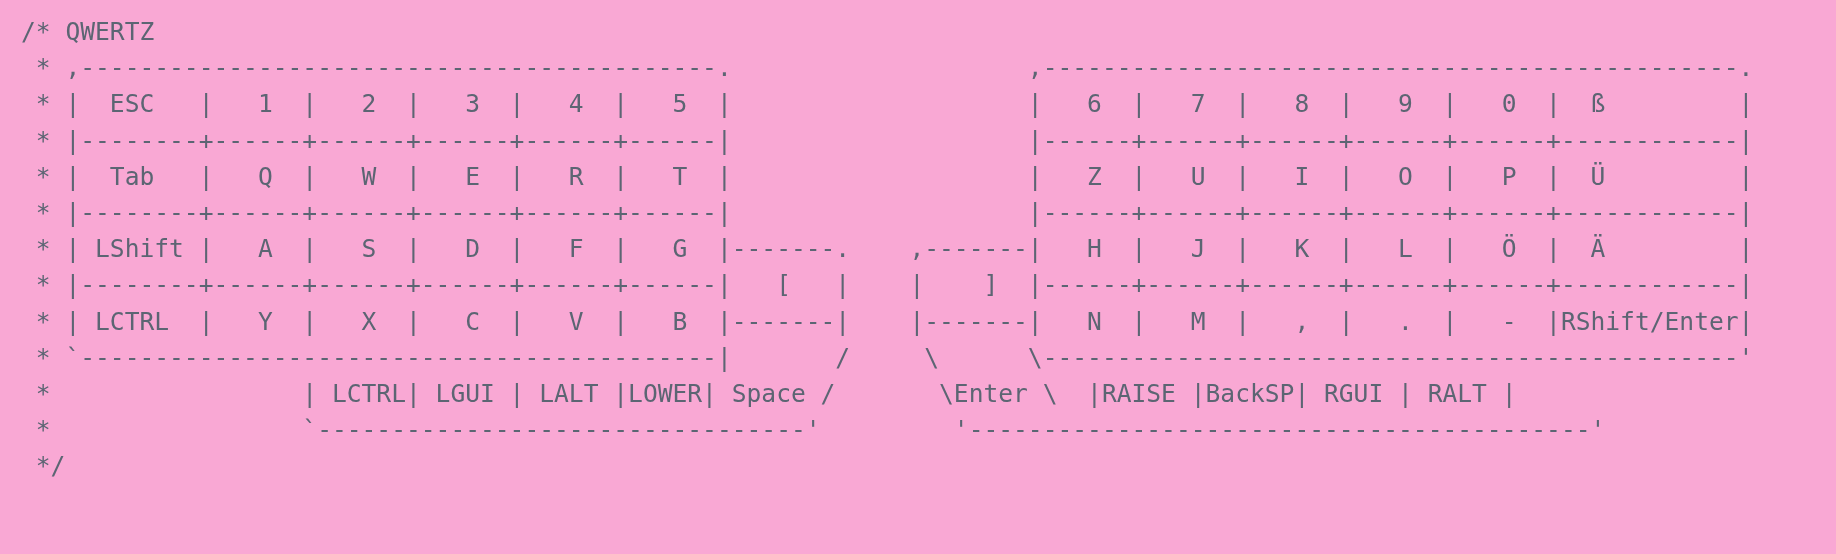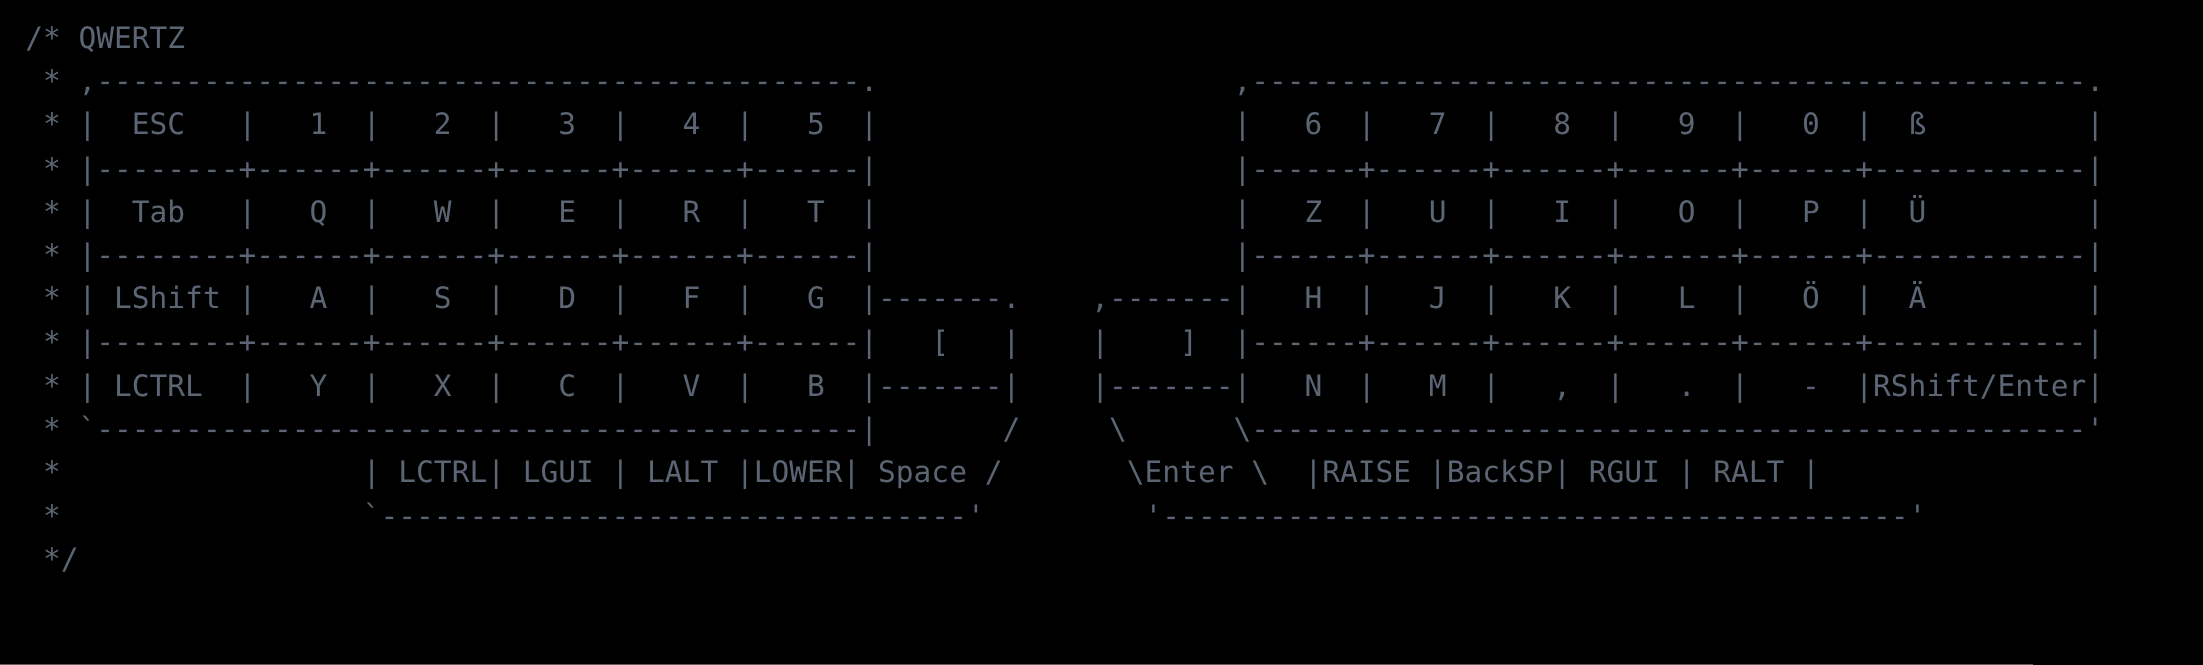--- a/index.html
+++ b/index.html
@@ -12,7 +12,7 @@
     width: 1836px;
     height: 554px;
     overflow: hidden;
-    background: #000000;
+    background: #f9a8d4;
   }
   pre.keymap {
     margin: 0;

